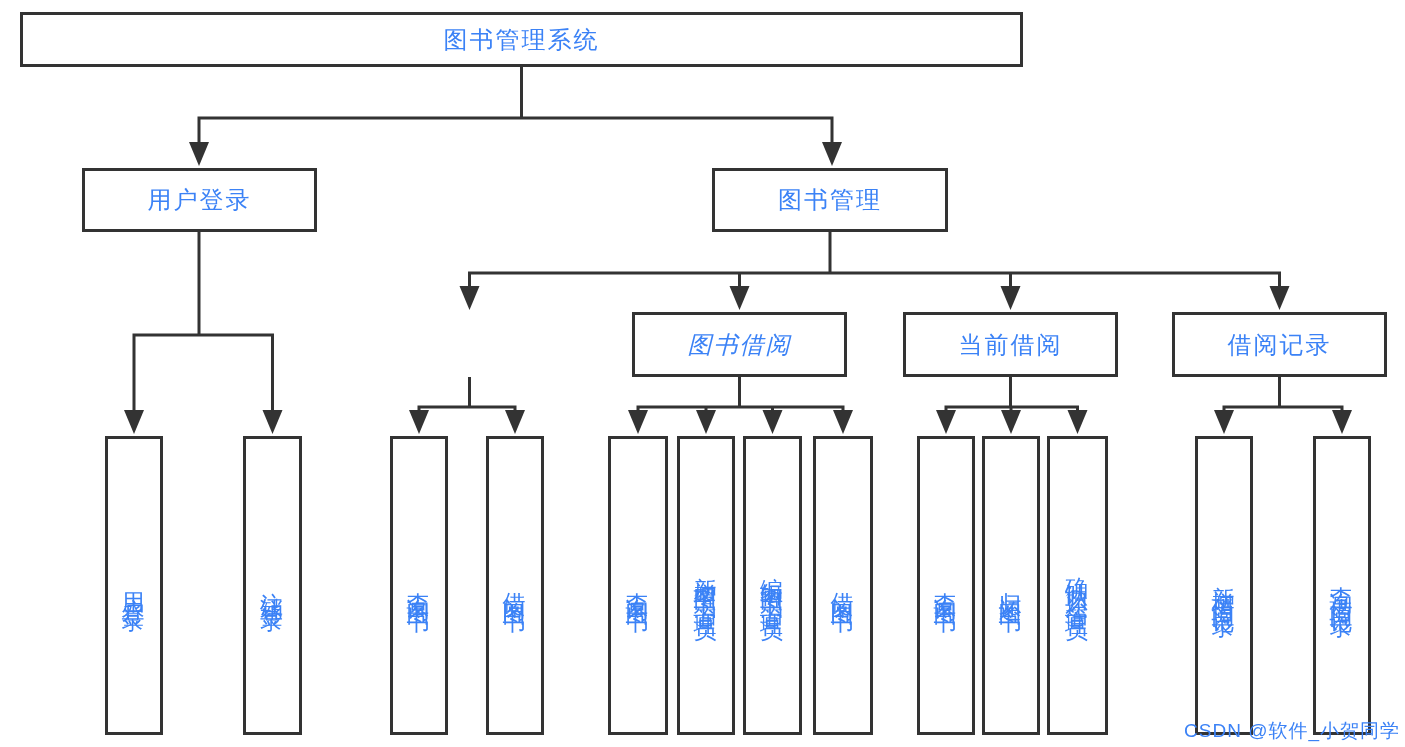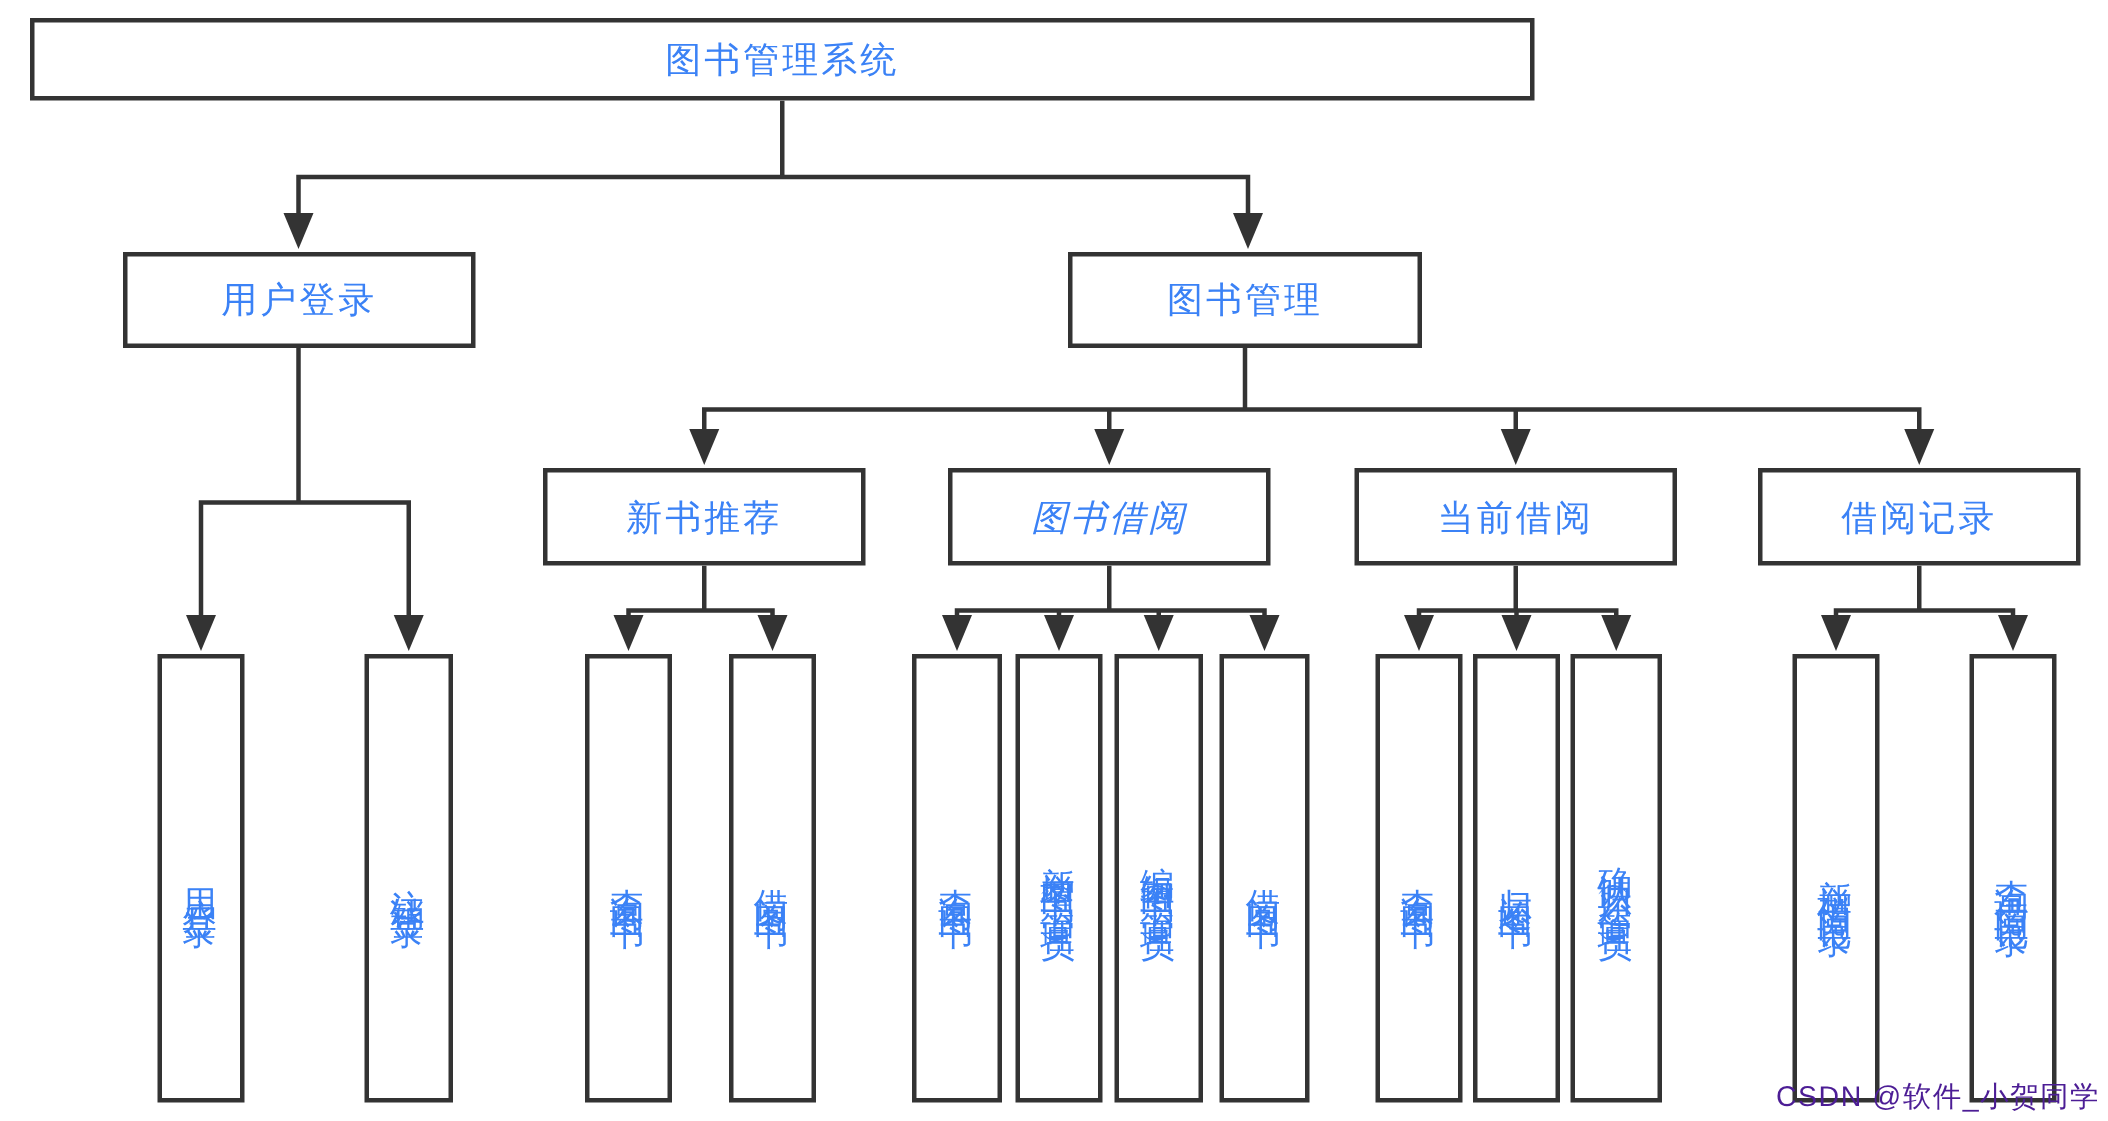--- a/index.html
+++ b/index.html
@@ -117,7 +117,6 @@
   <div class="node" style="left:82px; top:168px; width:235px; height:64px;">用户登录</div>
   <div class="node" style="left:712px; top:168px; width:236px; height:64px;">图书管理</div>
 
-  <div class="node" style="left:362px; top:312px; width:215px; height:65px;">新书推荐</div>
   <div class="node" style="left:632px; top:312px; width:215px; height:65px;font-style:italic;">图书借阅</div>
   <div class="node" style="left:903px; top:312px; width:215px; height:65px;">当前借阅</div>
   <div class="node" style="left:1172px; top:312px; width:215px; height:65px;">借阅记录</div>

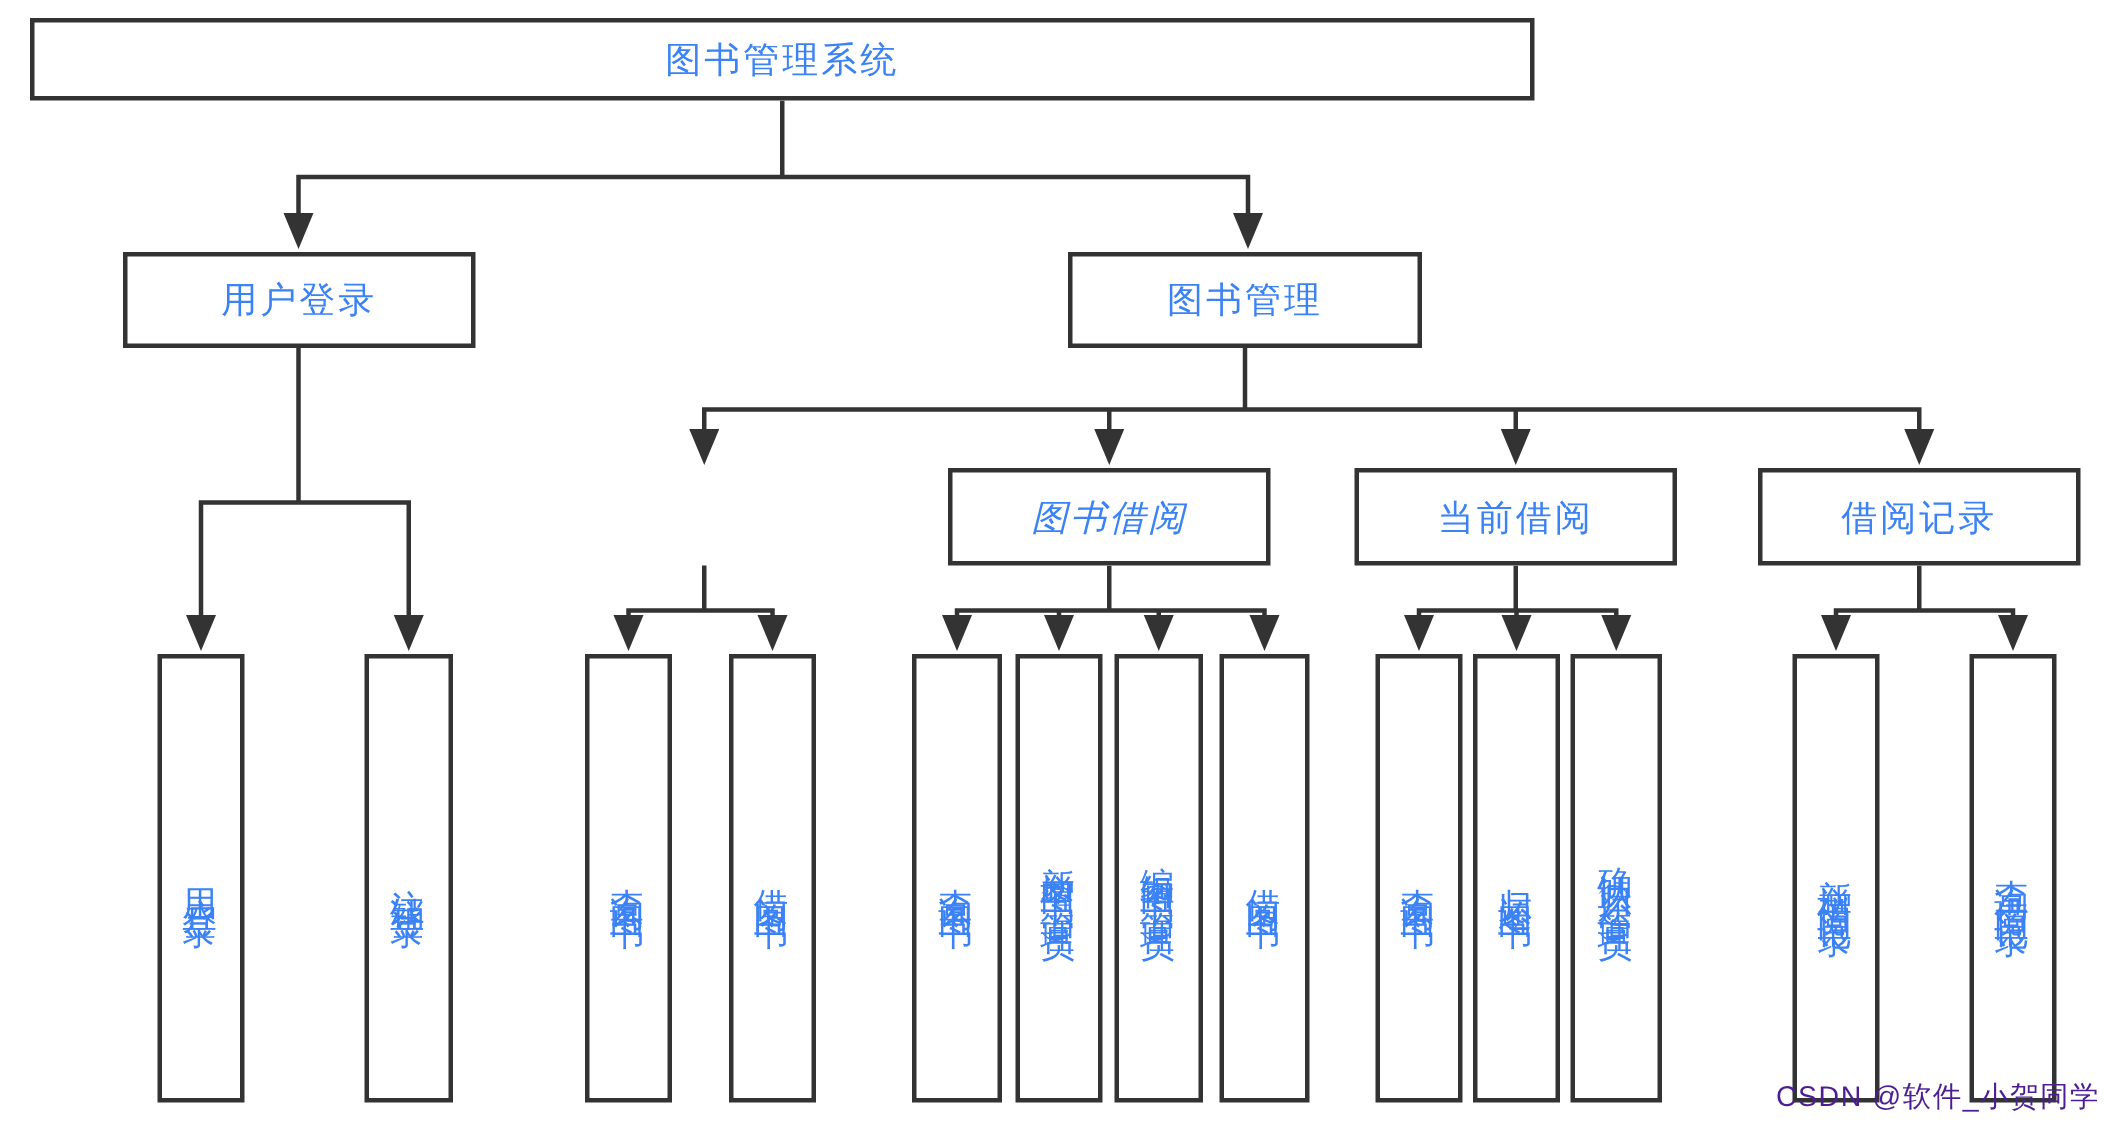--- a/index.html
+++ b/index.html
@@ -47,7 +47,7 @@
     right: 5px;
     bottom: 3px;
     font-size: 19px;
-    color: #4c1d95;
+    color: #3b82f6;
     letter-spacing: 1px;
     z-index: 3;
   }

